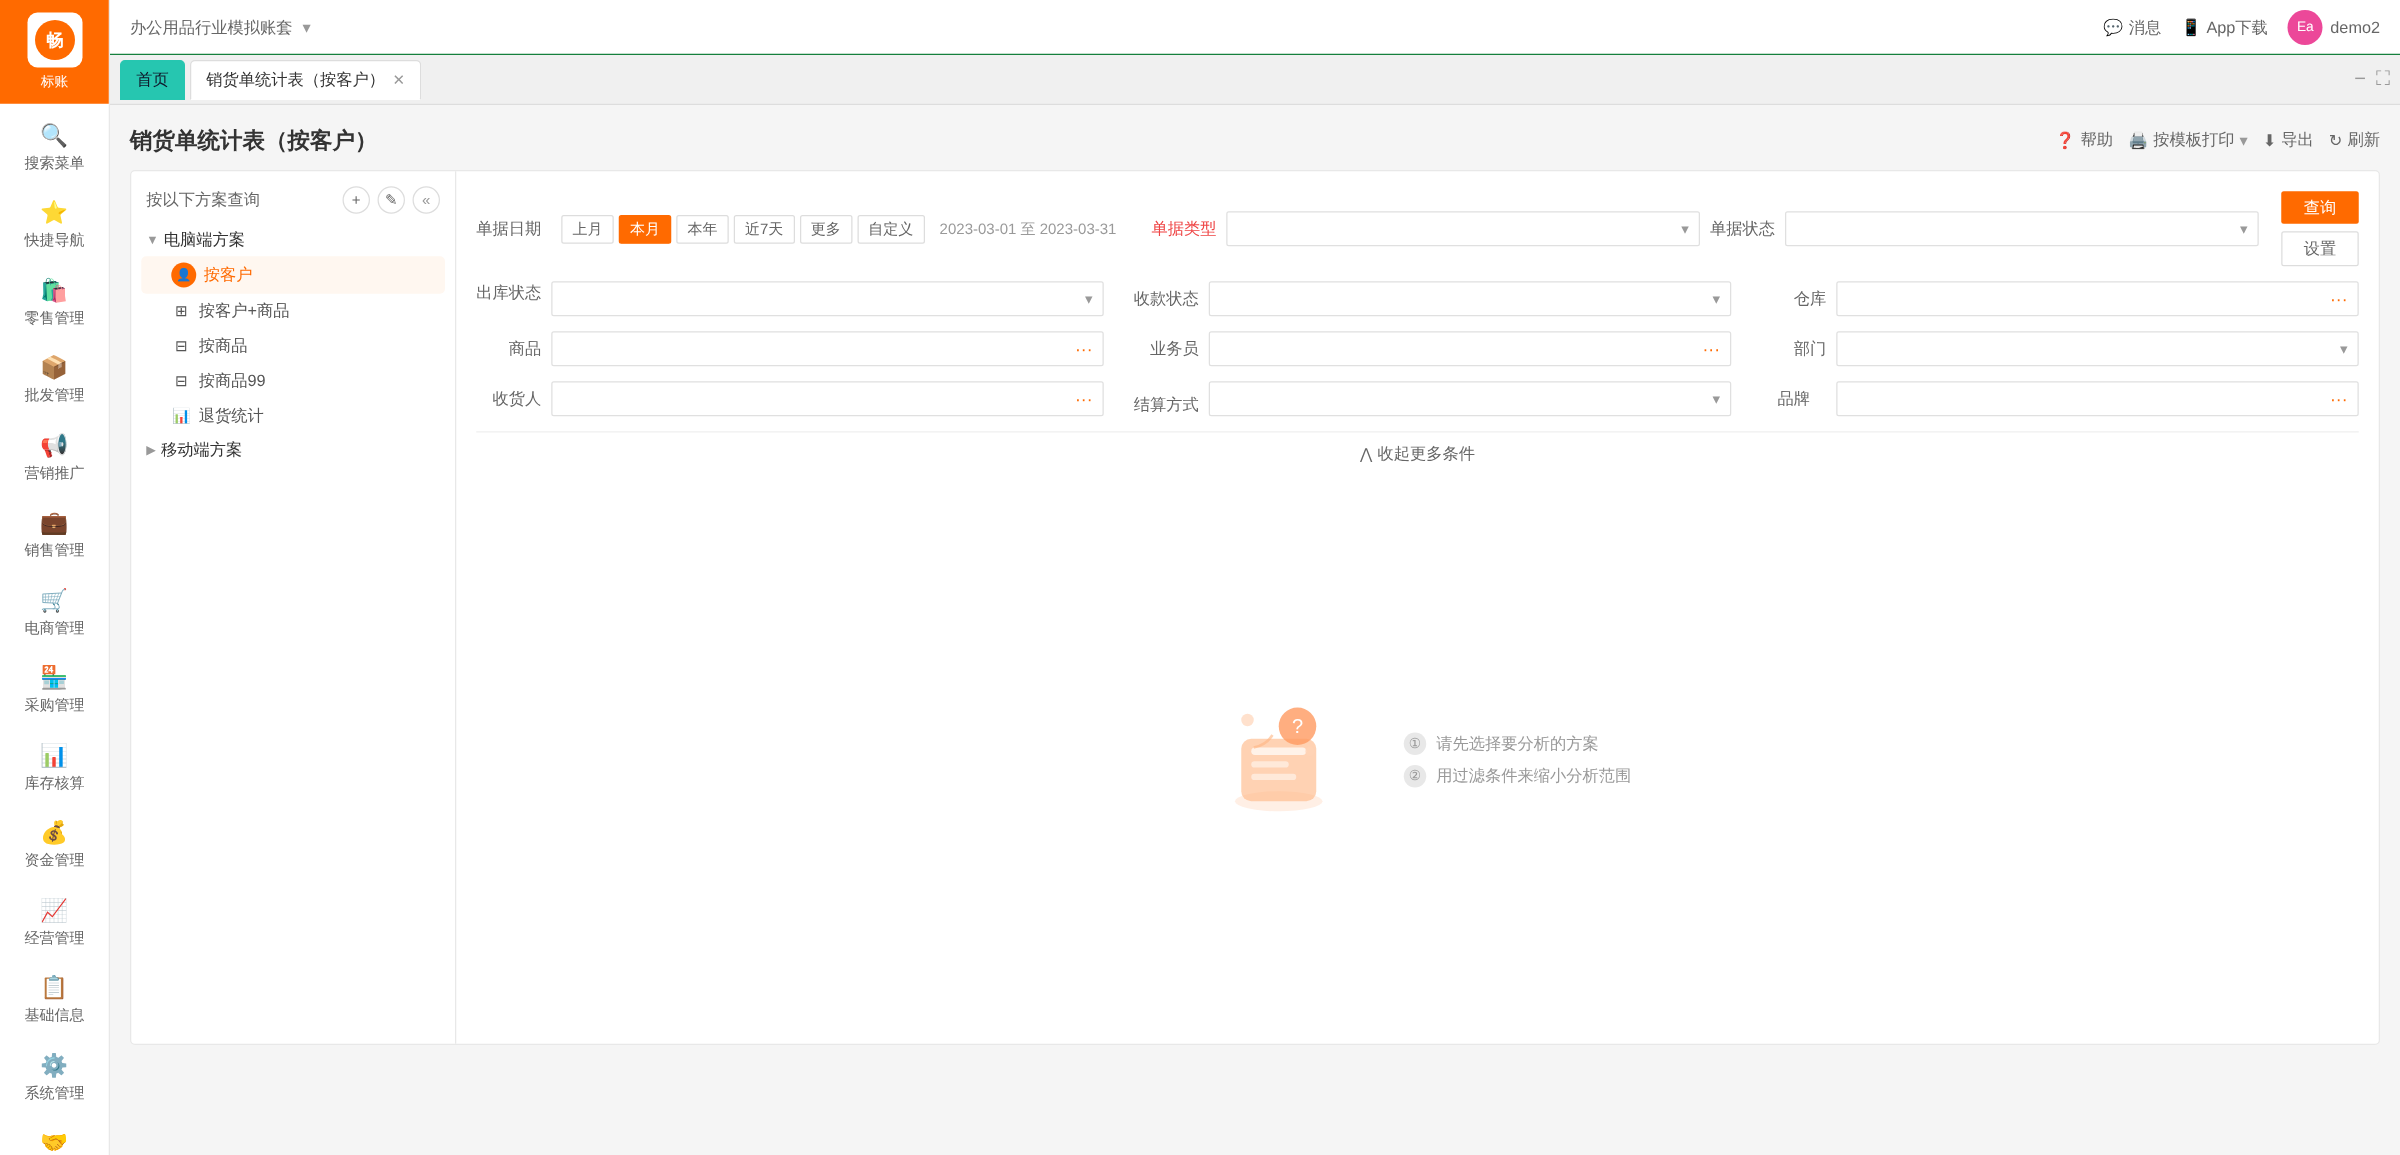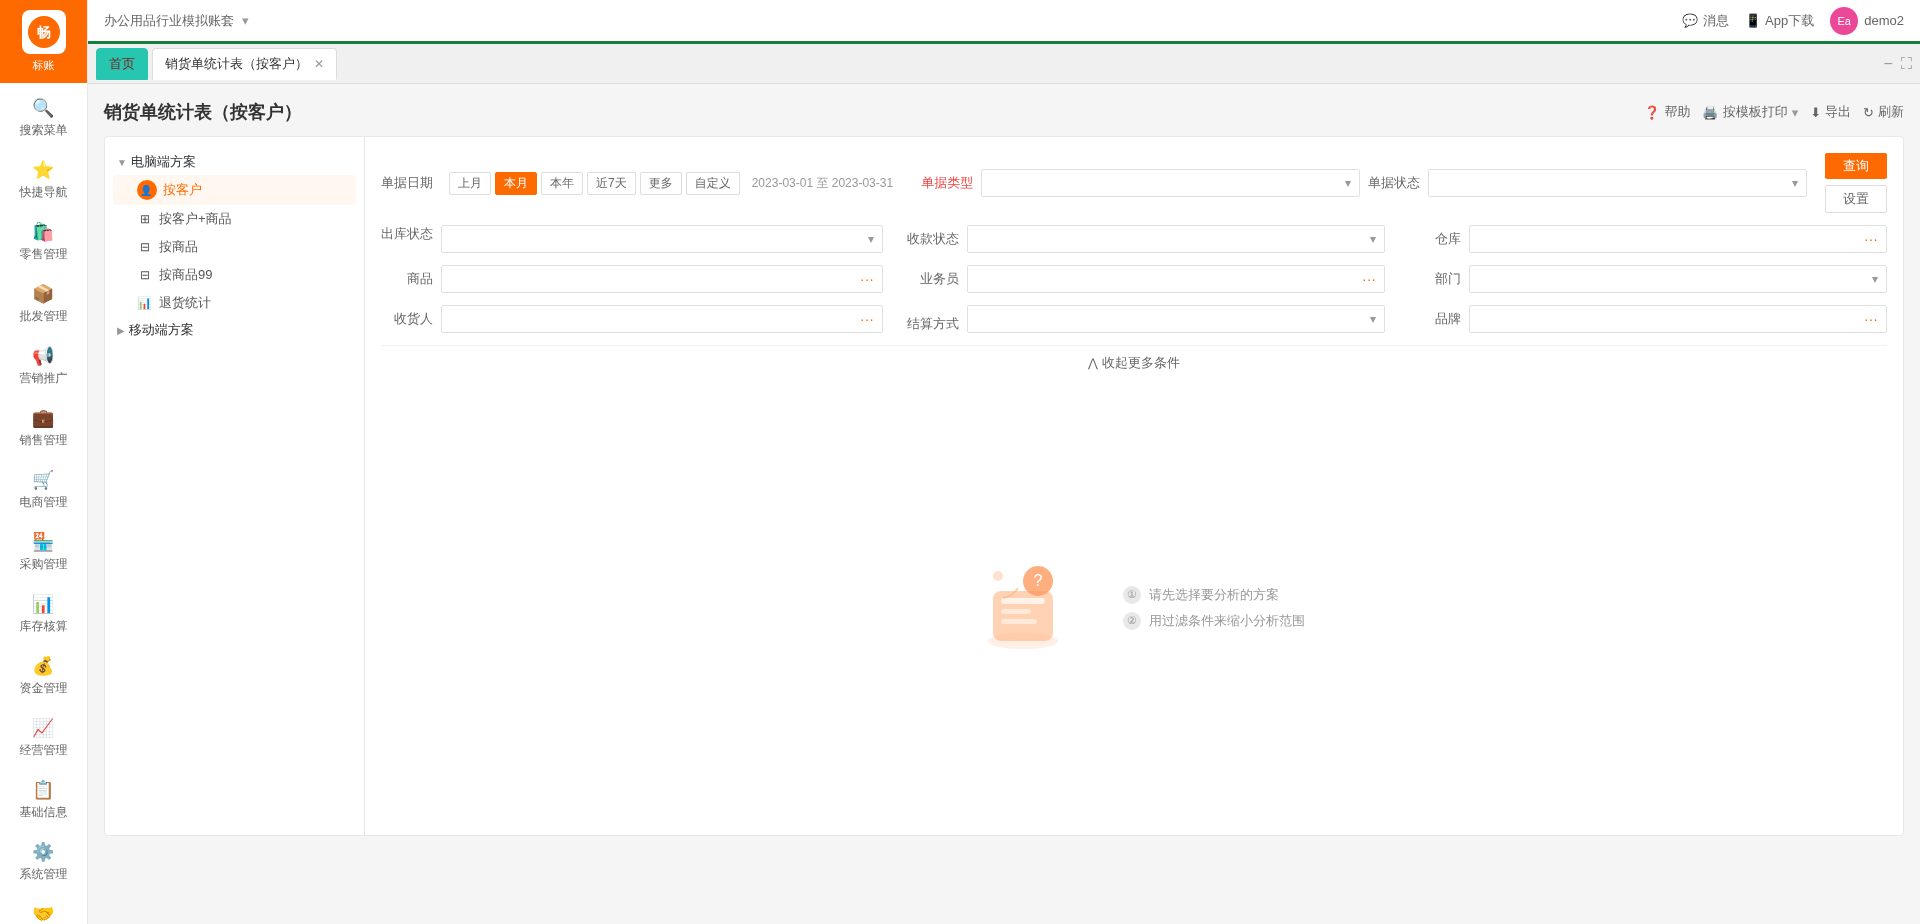--- a/index.html
+++ b/index.html
@@ -18,7 +18,7 @@
     .main { flex: 1; display: flex; flex-direction: column; height: 924px; overflow: hidden; }
 
     
-    .top-header { height: 44px; background: #fff; border-bottom: 3px solid #15803d; display: flex; align-items: center; justify-content: space-between; padding: 0 16px; flex-shrink: 0; }
+    .top-header { height: 44px; background: #fff; border-bottom: 1px solid #15803d; display: flex; align-items: center; justify-content: space-between; padding: 0 16px; flex-shrink: 0; }
     .header-left { display: flex; align-items: center; gap: 8px; color: #666; font-size: 13px; }
     .header-right { display: flex; align-items: center; gap: 16px; }
     .header-btn { display: flex; align-items: center; gap: 4px; cursor: pointer; color: #666; font-size: 13px; }

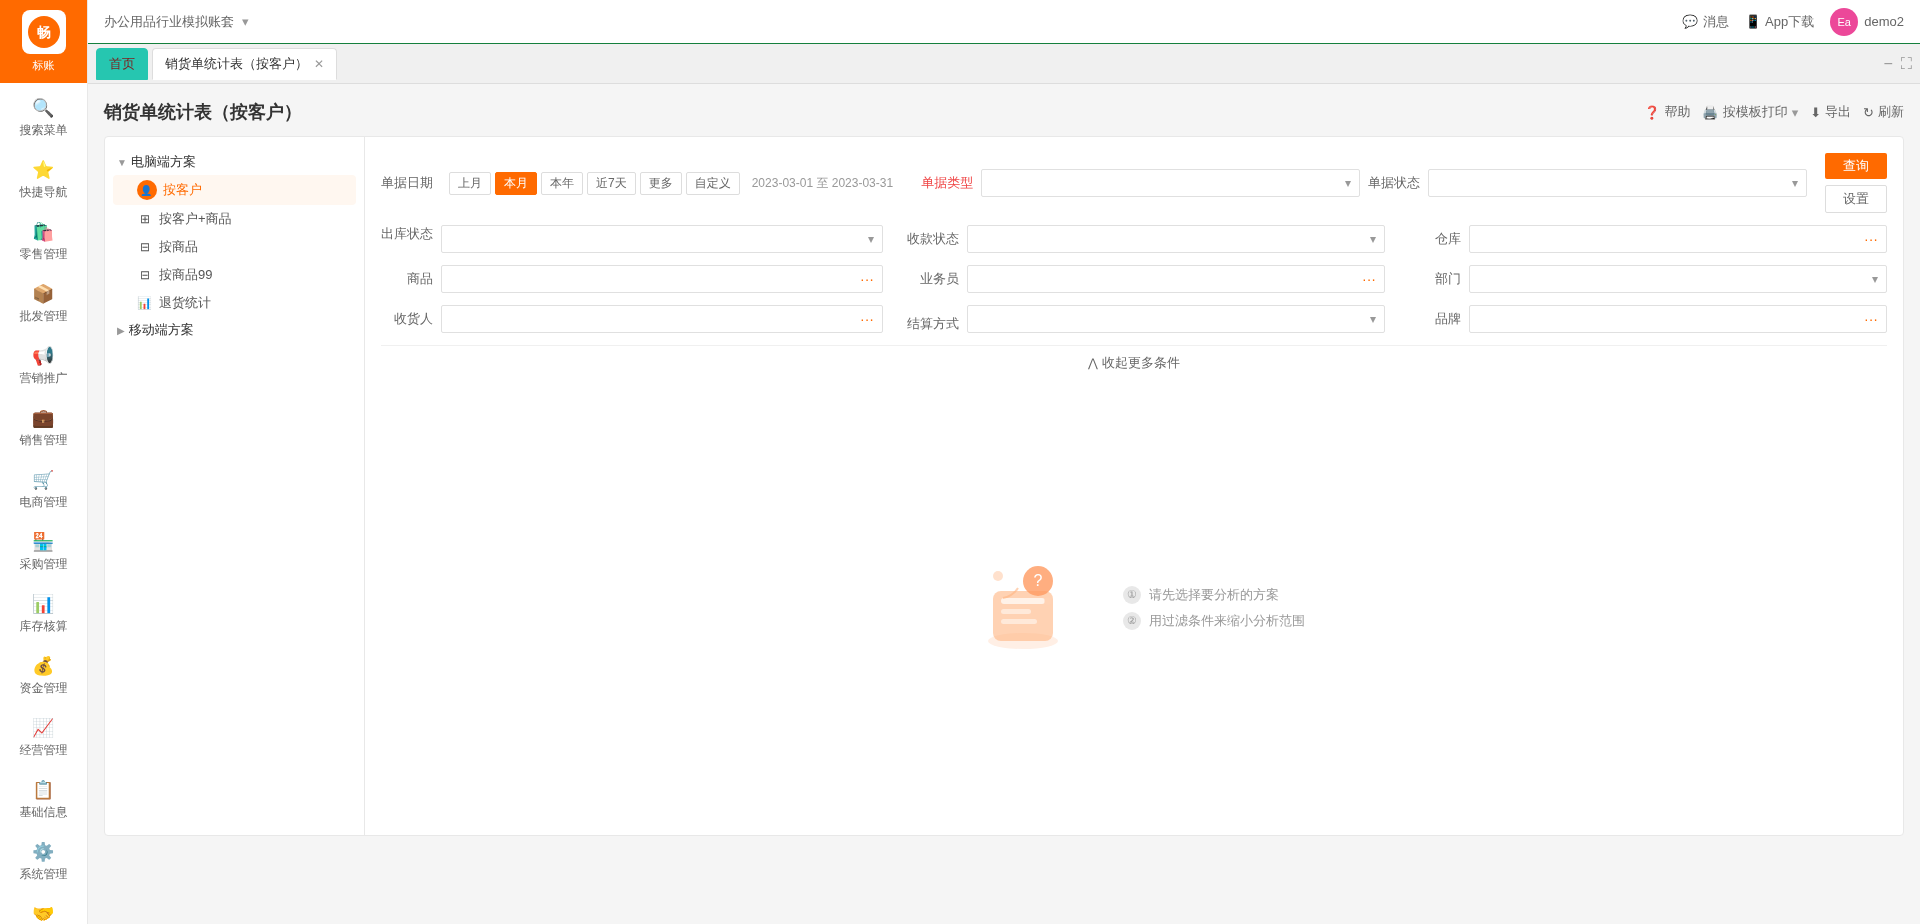--- a/index.html
+++ b/index.html
@@ -30,7 +30,7 @@
     .tab.active { background: #fff; color: #333; border: 1px solid #ddd; border-bottom: 1px solid #fff; }
     .tab-close { color: #999; font-size: 12px; cursor: pointer; }
     .tab-home { background: #26c6b0; color: #fff; }
-    .tab-home.active { background: #26c6b0; color: #7f1d1d; border-color: #26c6b0; }
+    .tab-home.active { background: #26c6b0; color: #0f172a; border-color: #26c6b0; }
 
     
     .content { flex: 1; overflow: auto; background: #f5f5f5; }

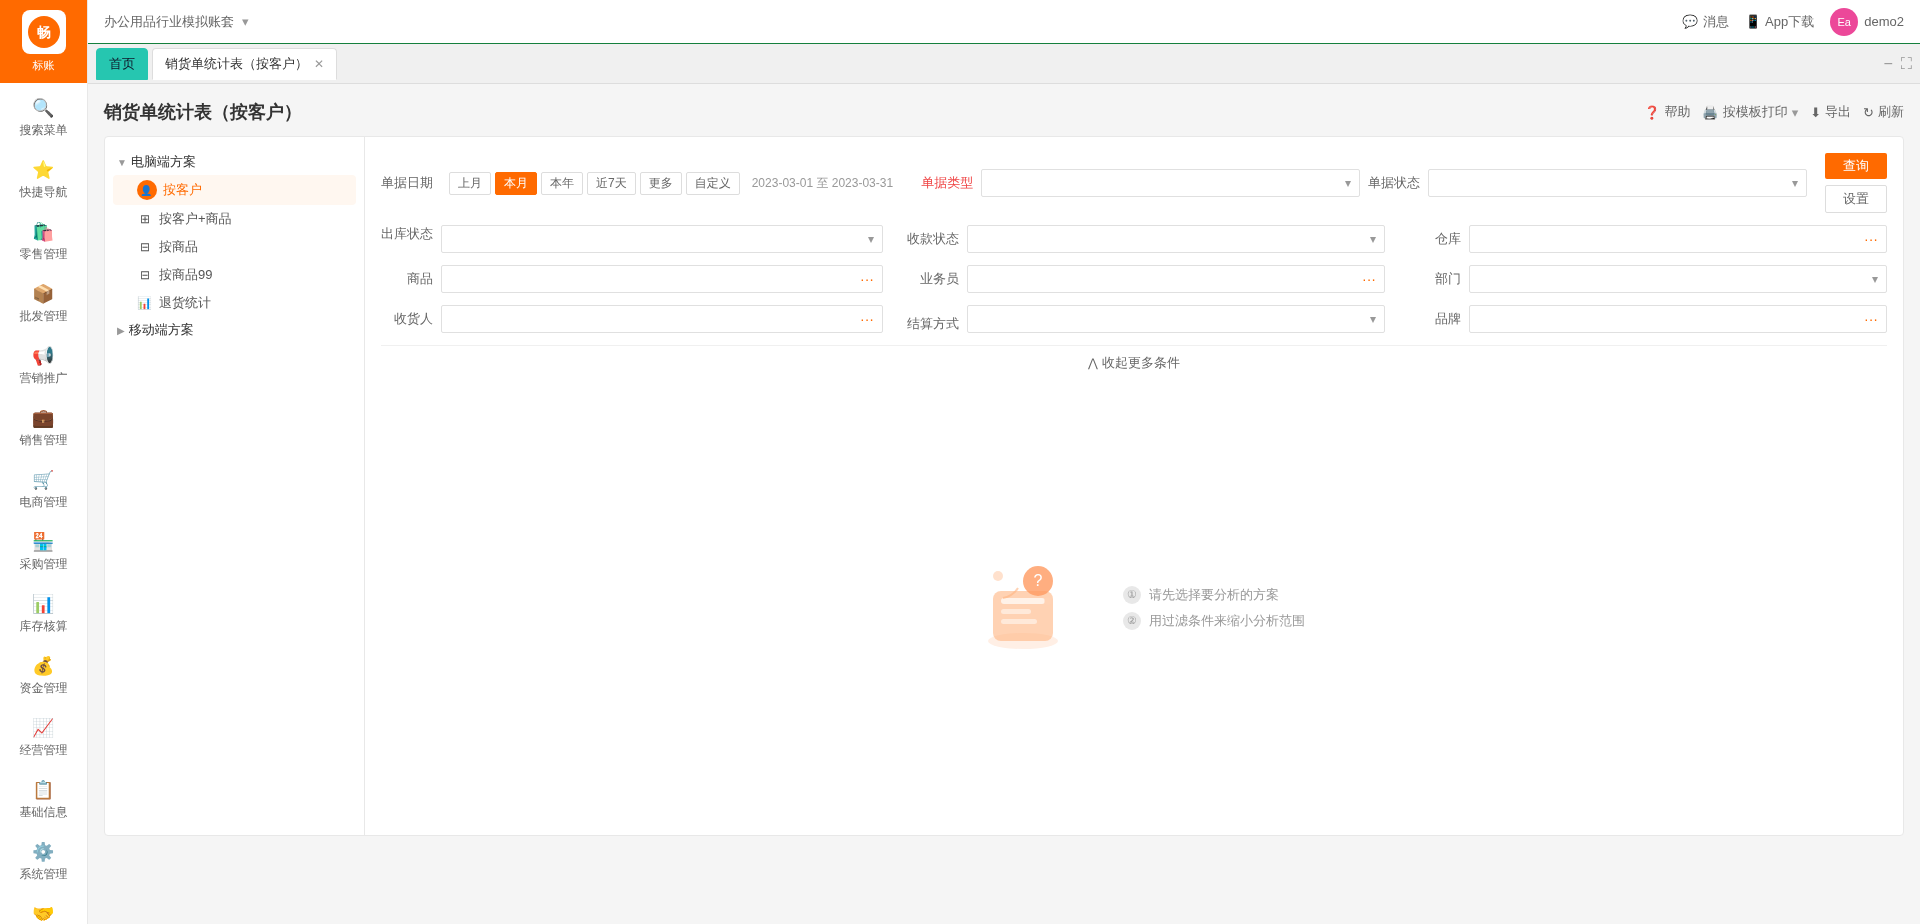--- a/index.html
+++ b/index.html
@@ -213,6 +213,14 @@
       <div class="main-panel">
 
         <div class="scheme-panel">
+          <div class="scheme-header">
+            <span class="scheme-title">按以下方案查询</span>
+            <div class="scheme-icons">
+              <div class="scheme-icon-btn">+</div>
+              <div class="scheme-icon-btn">✎</div>
+              <div class="scheme-icon-btn collapse-btn">«</div>
+            </div>
+          </div>
 
           <div class="scheme-group">
             <div class="scheme-group-header">

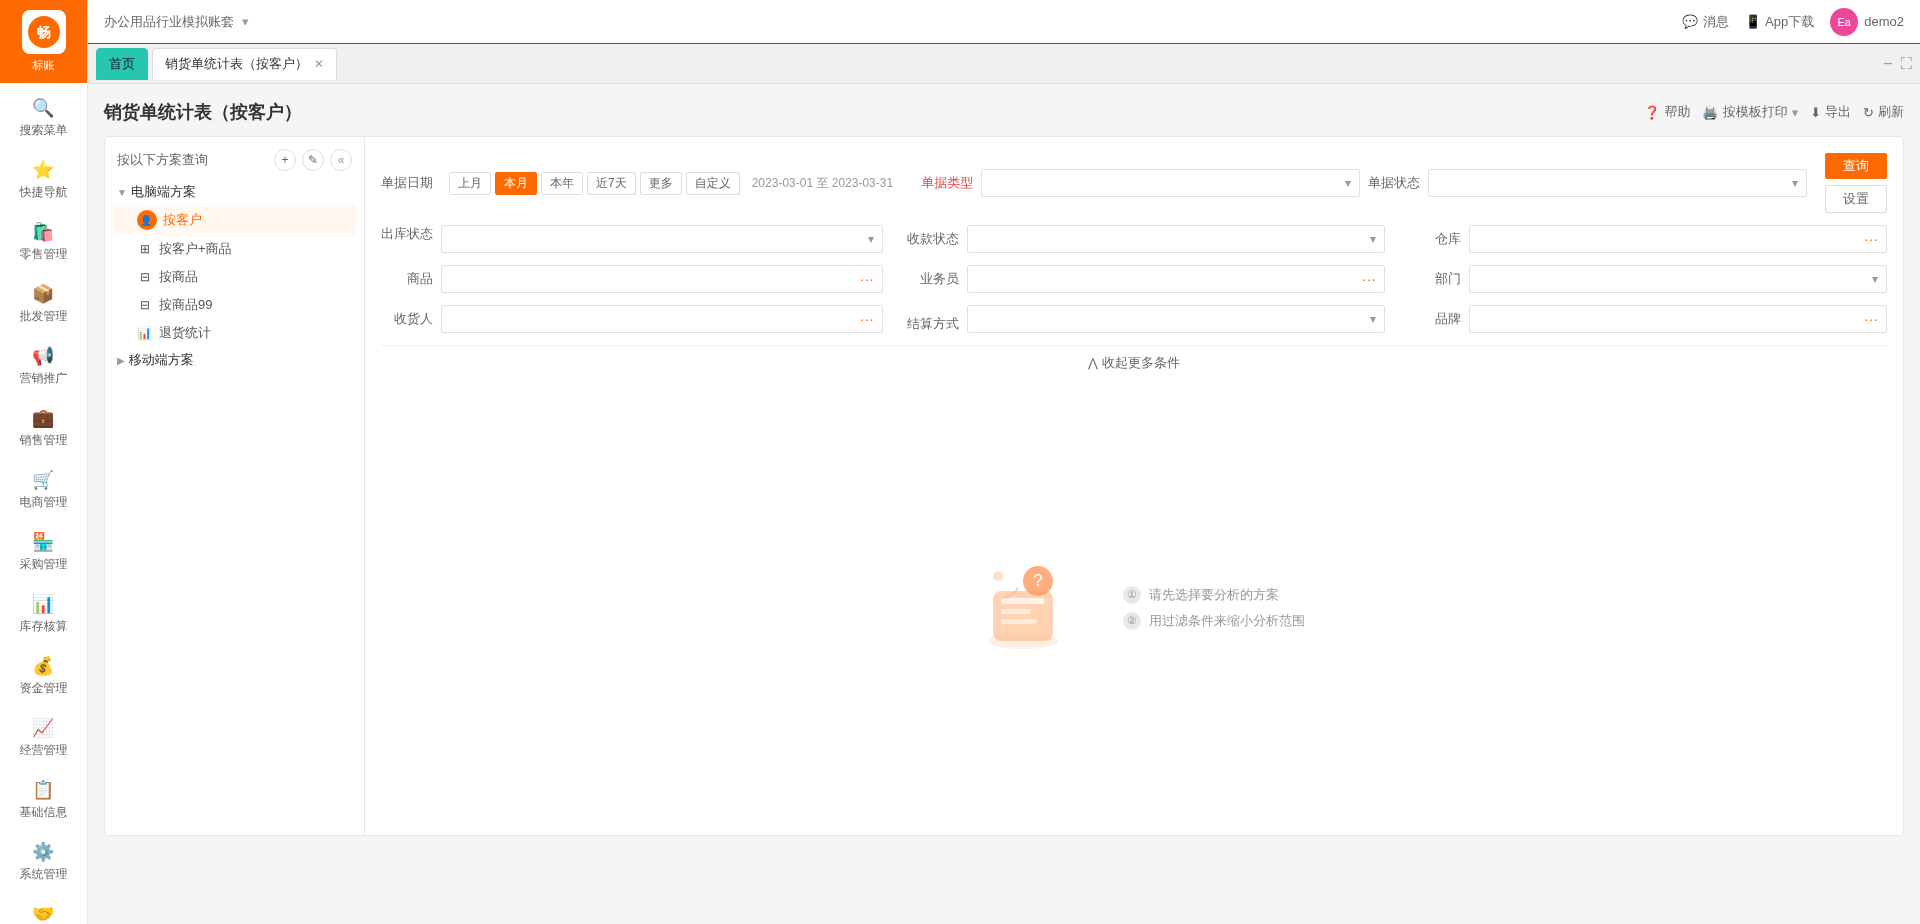--- a/index.html
+++ b/index.html
@@ -347,7 +347,7 @@
                 </div>
               </div>
               <div style="display:flex;align-items:center;padding-left:24px;">
-                <span style="min-width:60px;text-align:right;padding-right:8px;color:#666;font-size:13px;flex-shrink:0;">品牌</span>
+                <span style="min-width:60px;text-align:center;padding-right:8px;color:#666;font-size:13px;flex-shrink:0;">品牌</span>
                 <div style="flex:1;height:28px;border:1px solid #e0e0e0;border-radius:2px;display:flex;align-items:center;justify-content:flex-end;padding:0 8px;cursor:pointer;background:#fff;">
                   <span style="color:#ff6a00;font-size:14px;">···</span>
                 </div>

